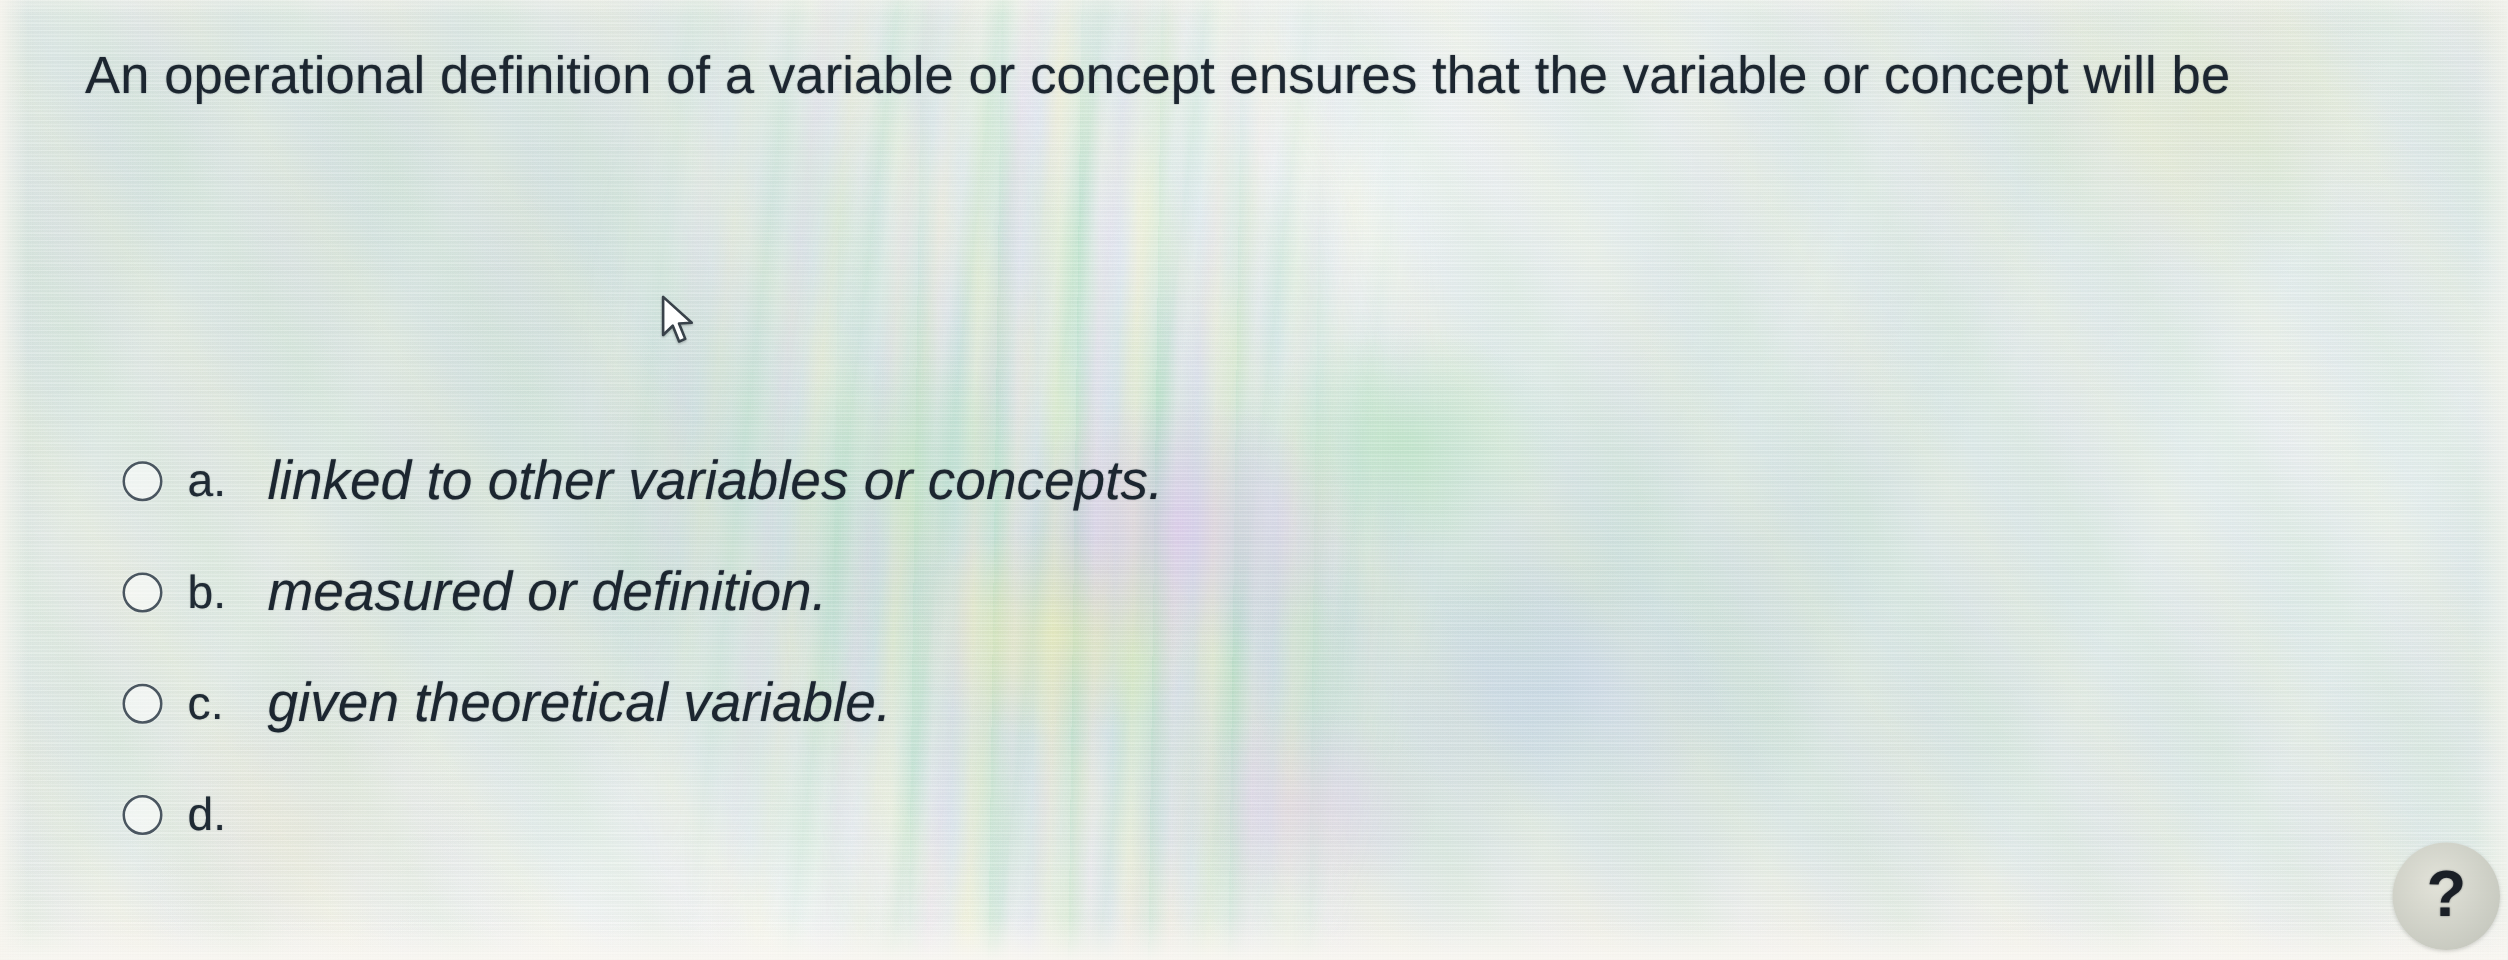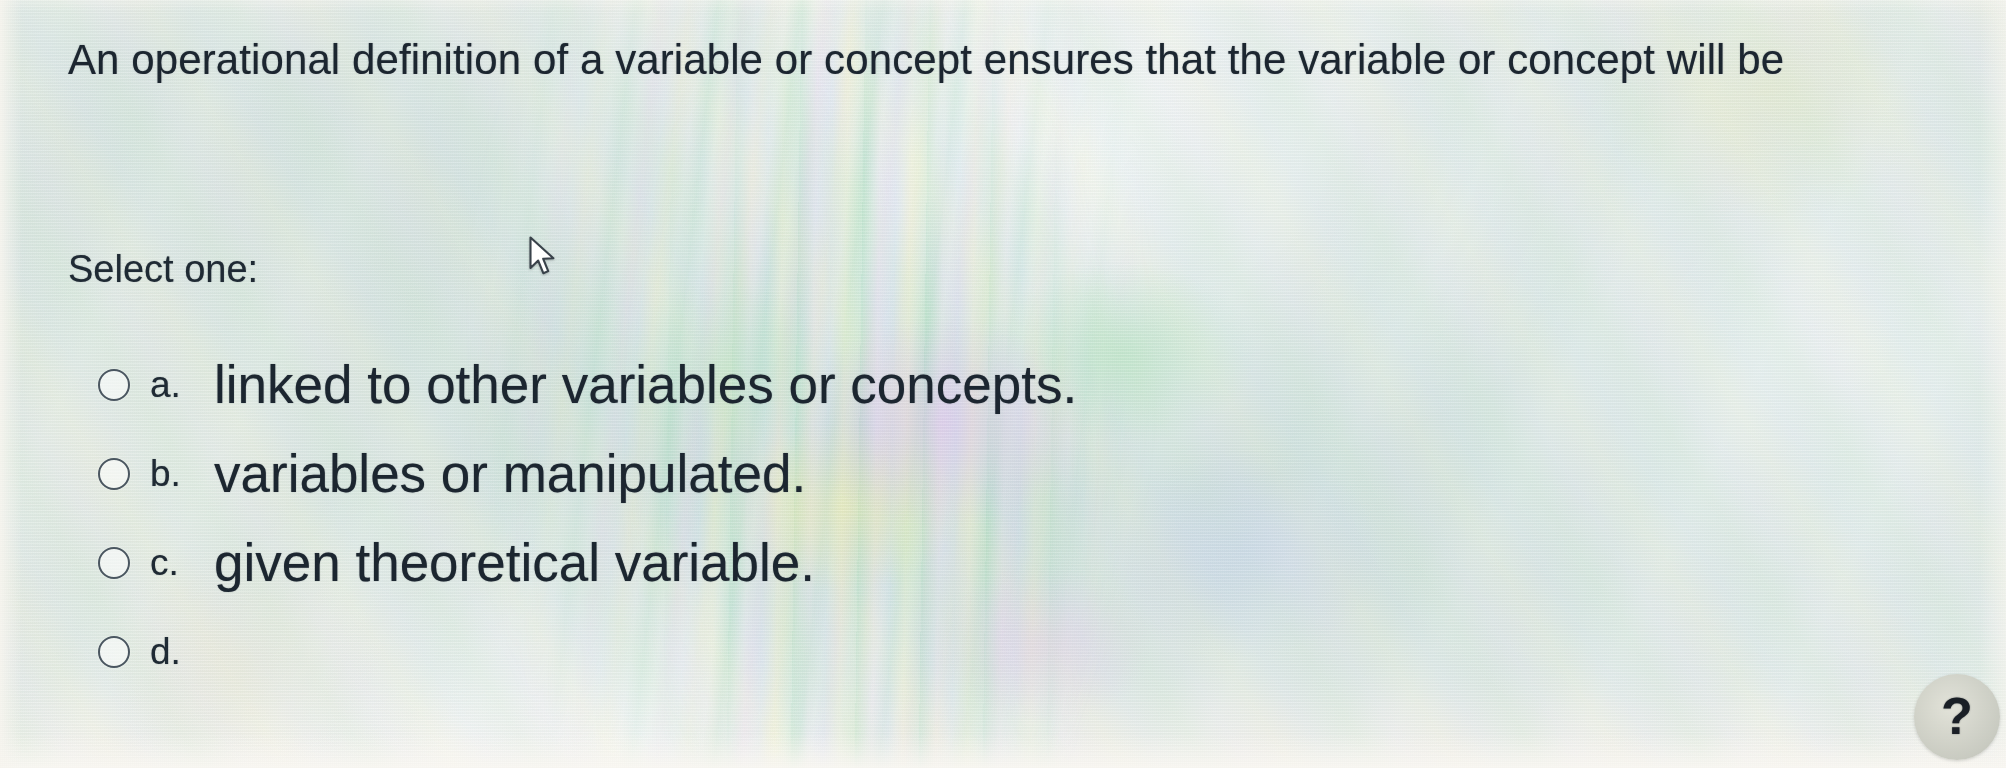--- a/index.html
+++ b/index.html
@@ -289,7 +289,6 @@
 
     <div class="qtext">An operational definition of a variable or concept ensures that the variable or concept will be</div>
 
-    <div class="select-one">Select one:</div>
 
     <div class="options">
 

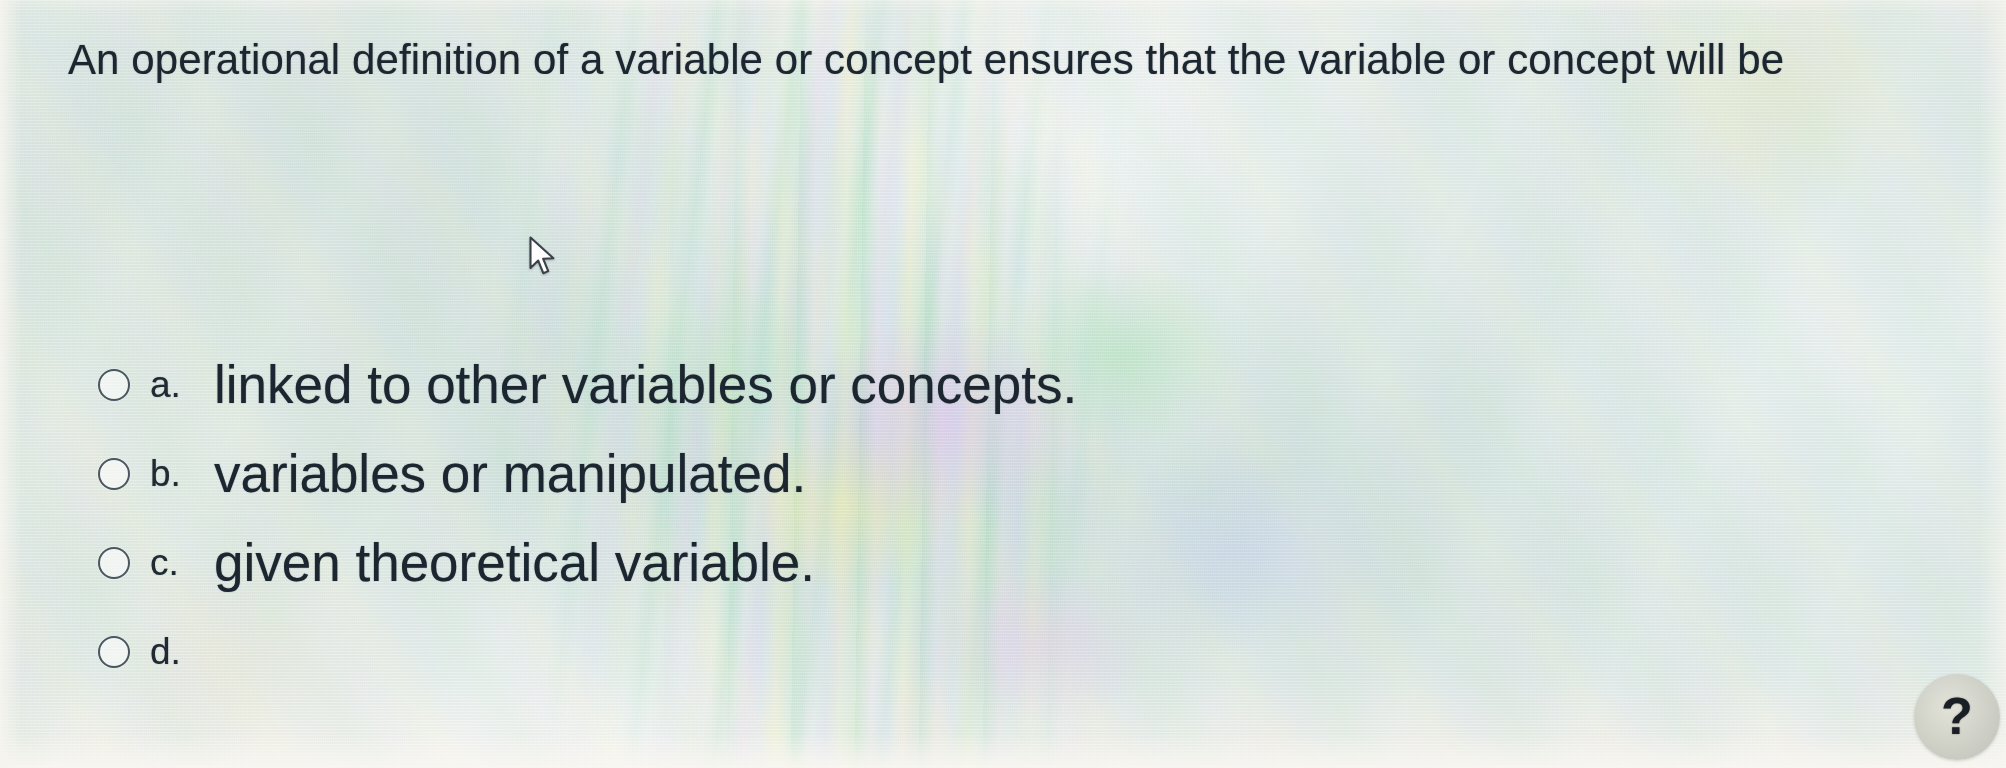--- a/index.html
+++ b/index.html
@@ -228,10 +228,11 @@
 
   .opt-text {
     flex: 1 1 auto;
-    font-size: 53px;
+    font-size: 44px;
     color: #1c2630;
     text-shadow: 0 0 1.1px rgba(28,38,48,0.5);
     white-space: nowrap;
+    font-style: italic;
   }
 
   

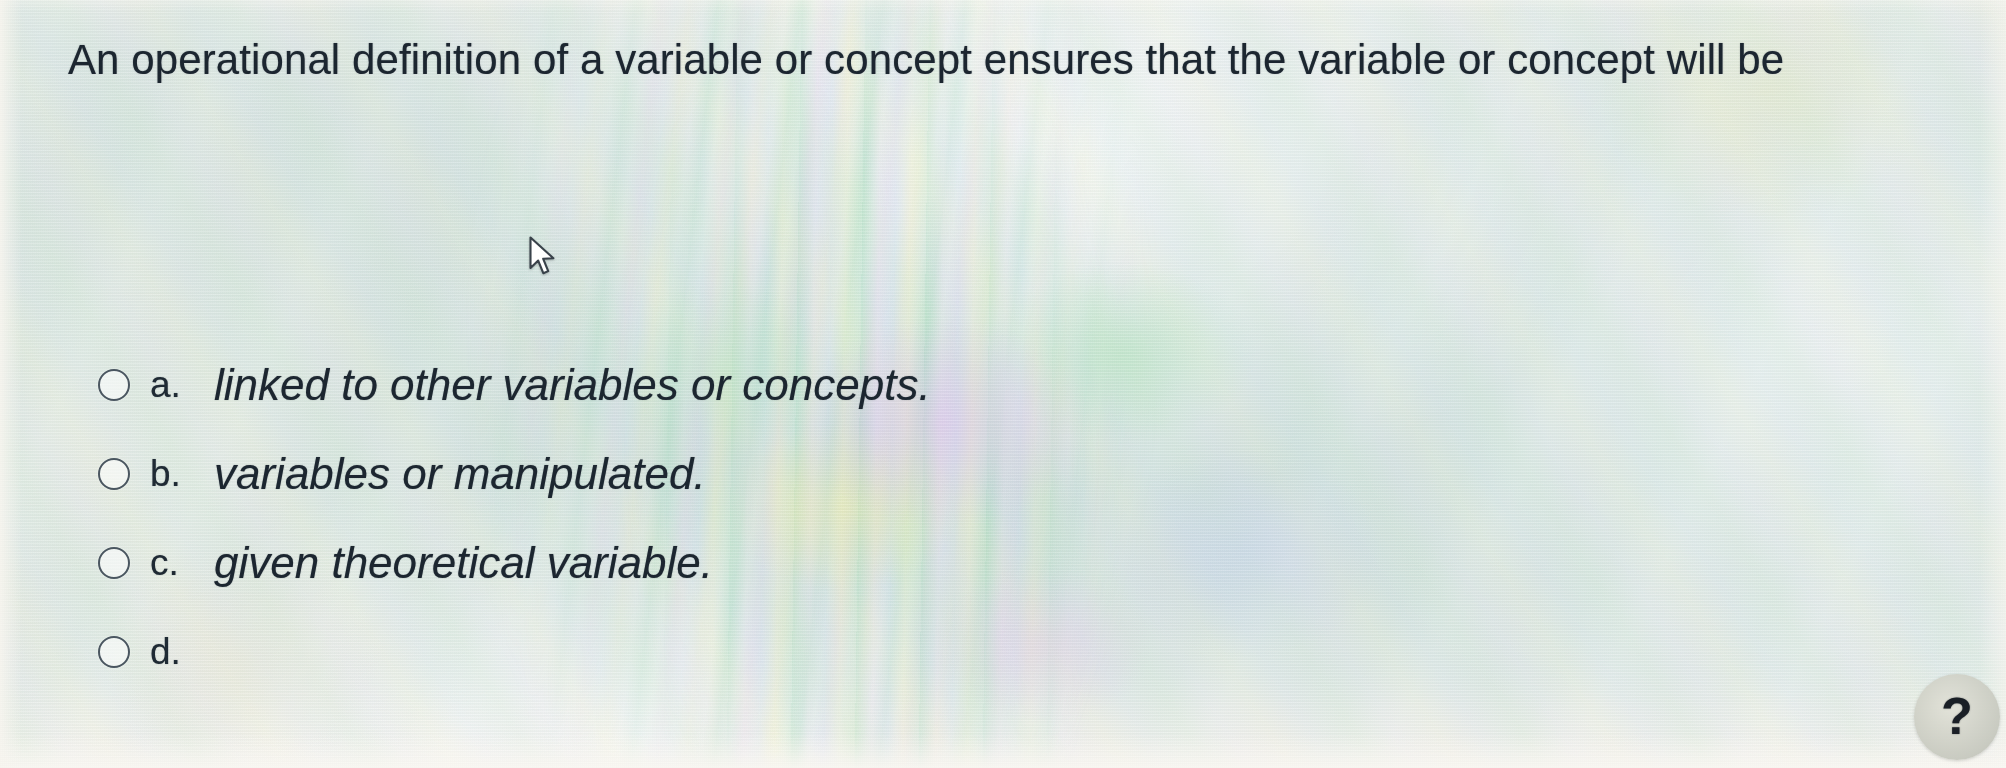--- a/index.html
+++ b/index.html
@@ -302,7 +302,7 @@
       <div class="option-row">
         <span class="radio"></span>
         <span class="opt-letter">b.</span>
-        <span class="opt-text">variables or manipulated.</span>
+        <span class="opt-text">measured or definition.</span>
       </div>
 
       <div class="option-row">

